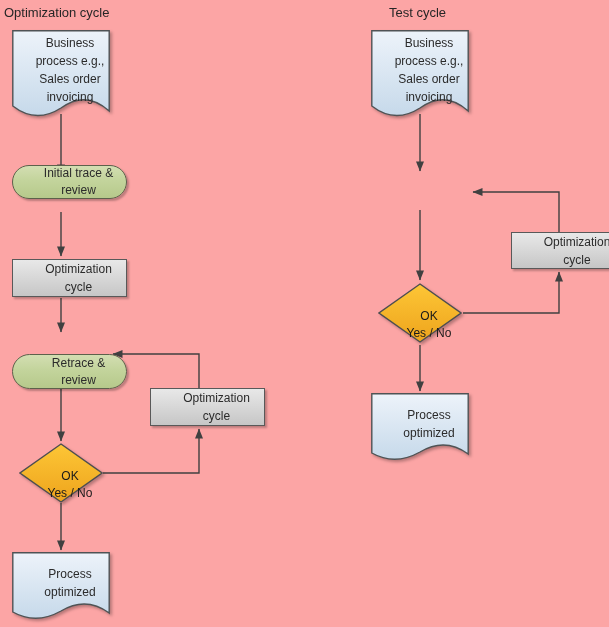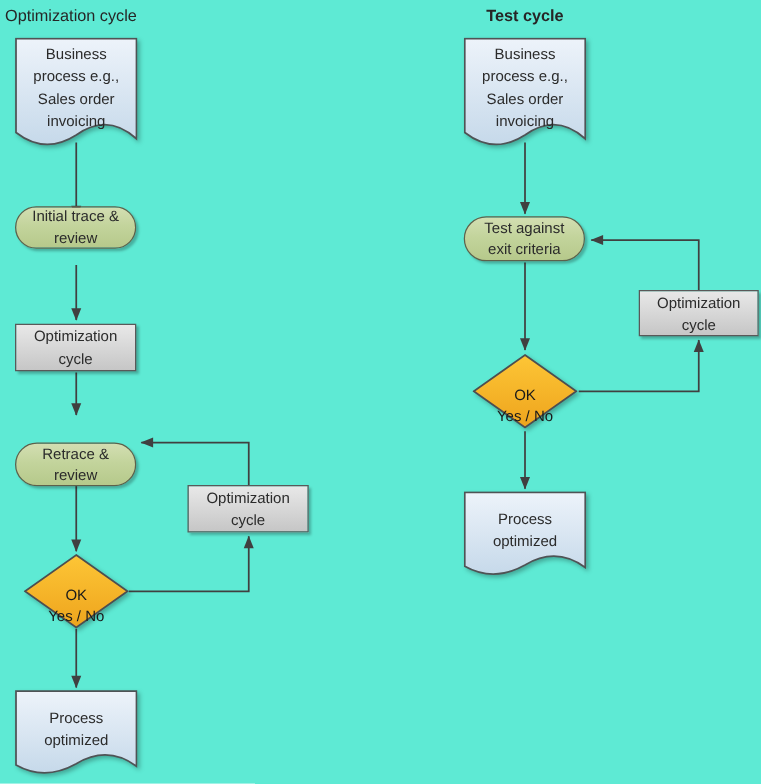--- a/index.html
+++ b/index.html
@@ -4,7 +4,7 @@
 <style>
   html,body{margin:0;padding:0;background:#ffffff;}
   body{font-family:"Liberation Sans", sans-serif;}
-  .canvas{position:relative;width:609px;height:627px;background:#5eead4;overflow:hidden;}
+  .canvas{position:relative;width:609px;height:627px;background:#fca5a5;overflow:hidden;}
 
   .wires{position:absolute;left:0;top:0;z-index:1;}
   .wire{fill:none;stroke:#404040;stroke-width:1.4px;}

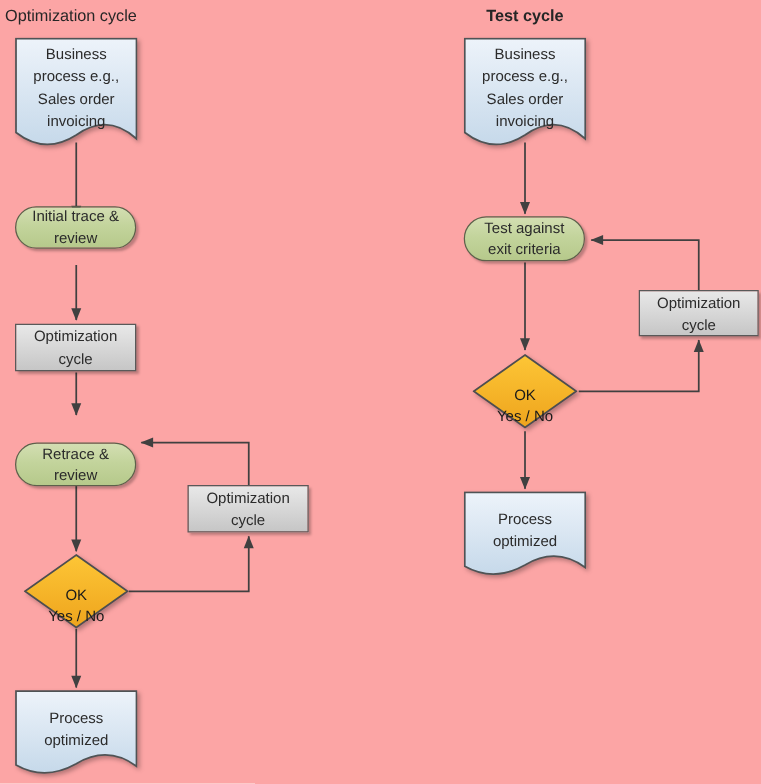--- a/index.html
+++ b/index.html
@@ -122,7 +122,7 @@
     </div>
   </div>
 
-  <div class="diagram-title" style="left:389px;top:5px;font-weight:bold;">Test cycle</div>
+  <div class="diagram-title" style="left:389px;top:5px;">Test cycle</div>
 
   <div class="node shape-node" style="left:371px;top:30px;width:98px;height:90px;">
     <svg width="98" height="92" viewBox="0 0 98 92">

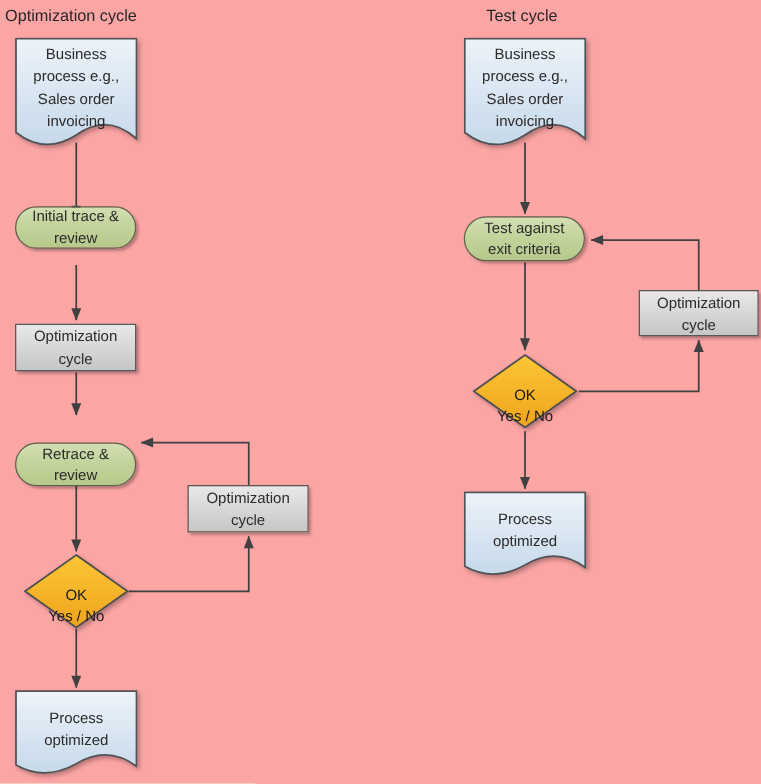--- a/index.html
+++ b/index.html
@@ -11,7 +11,7 @@
 
   .diagram-title{position:absolute;z-index:3;font-size:13px;color:#262626;white-space:nowrap;}
 
-  .node{position:absolute;z-index:2;display:flex;align-items:center;justify-content:center;text-align:center;}
+  .node{position:absolute;z-index:2;display:flex;align-items:center;justify-content:center;text-align:center;padding-left:18px;}
   .label{white-space:pre-line;font-size:12px;color:#2b2b2b;line-height:17px;}
 
   .stadium{background:linear-gradient(180deg,#d3deb2 0%,#c3d49c 45%,#b6c98b 100%);

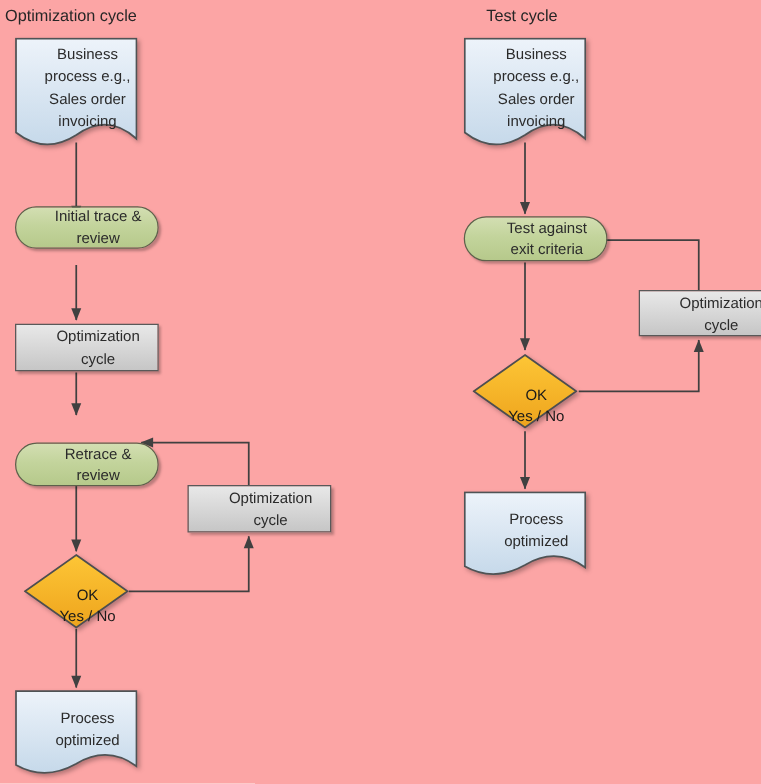--- a/index.html
+++ b/index.html
@@ -136,10 +136,6 @@
     </div>
   </div>
 
-  <div class="node stadium" style="left:371px;top:173px;width:95px;height:34px;">
-    <span class="label">Test against
-exit criteria</span>
-  </div>
 
   <div class="node grayrect" style="left:511px;top:232px;width:94px;height:35px;">
     <span class="label">Optimization

